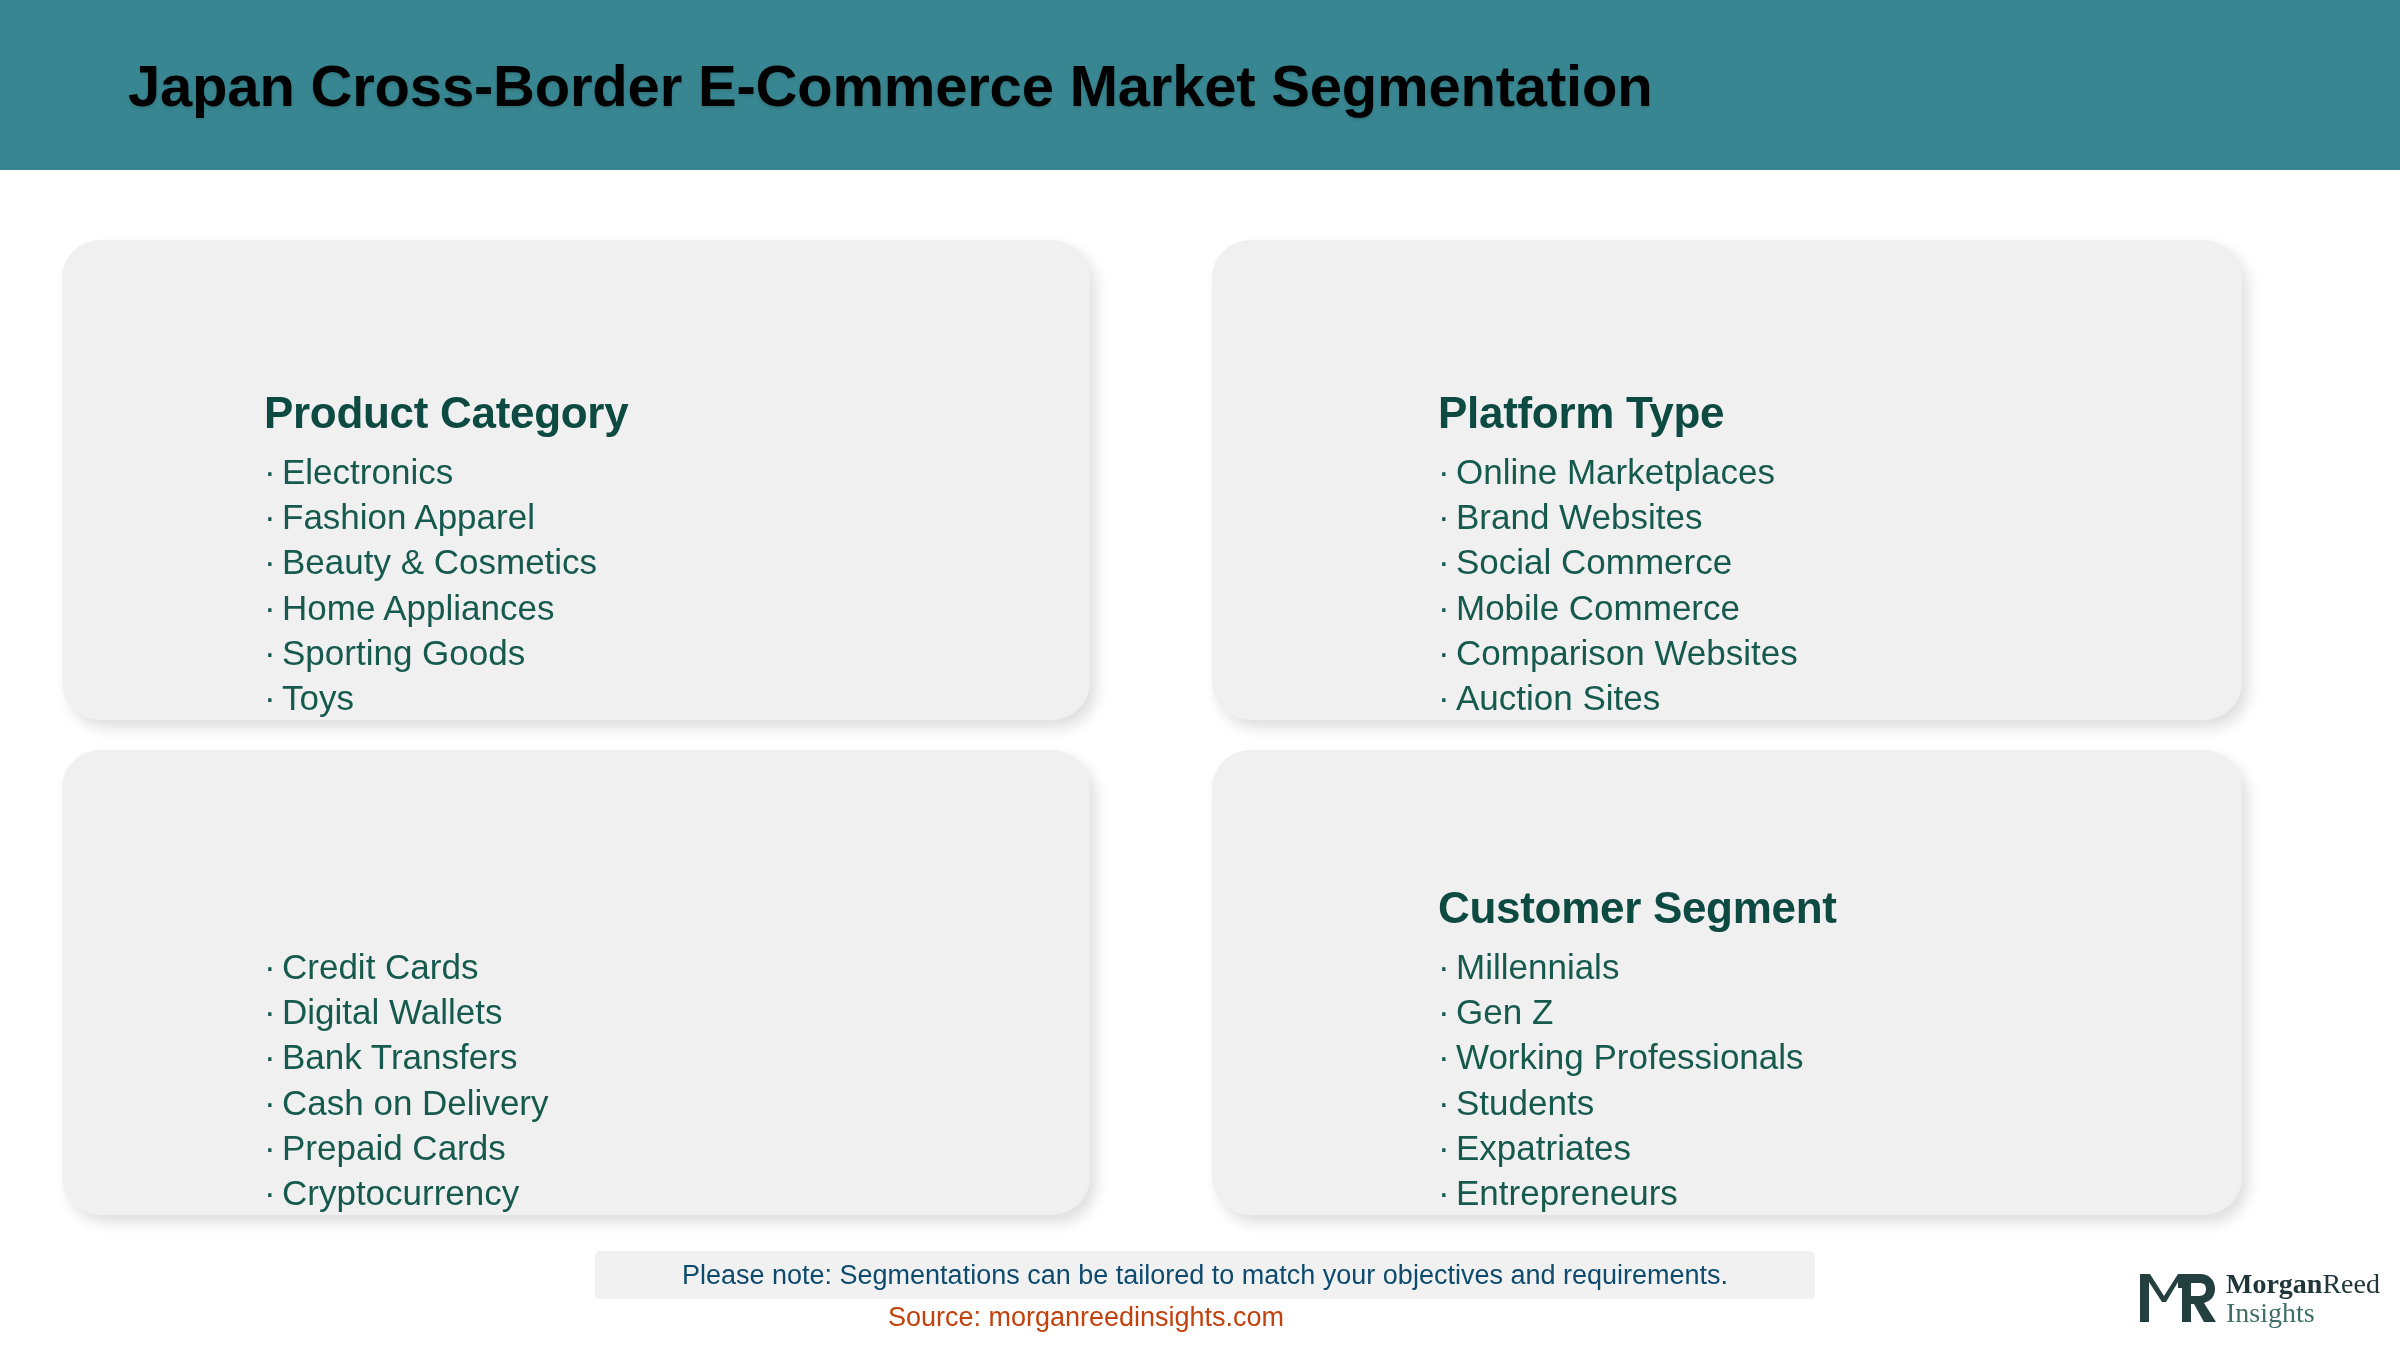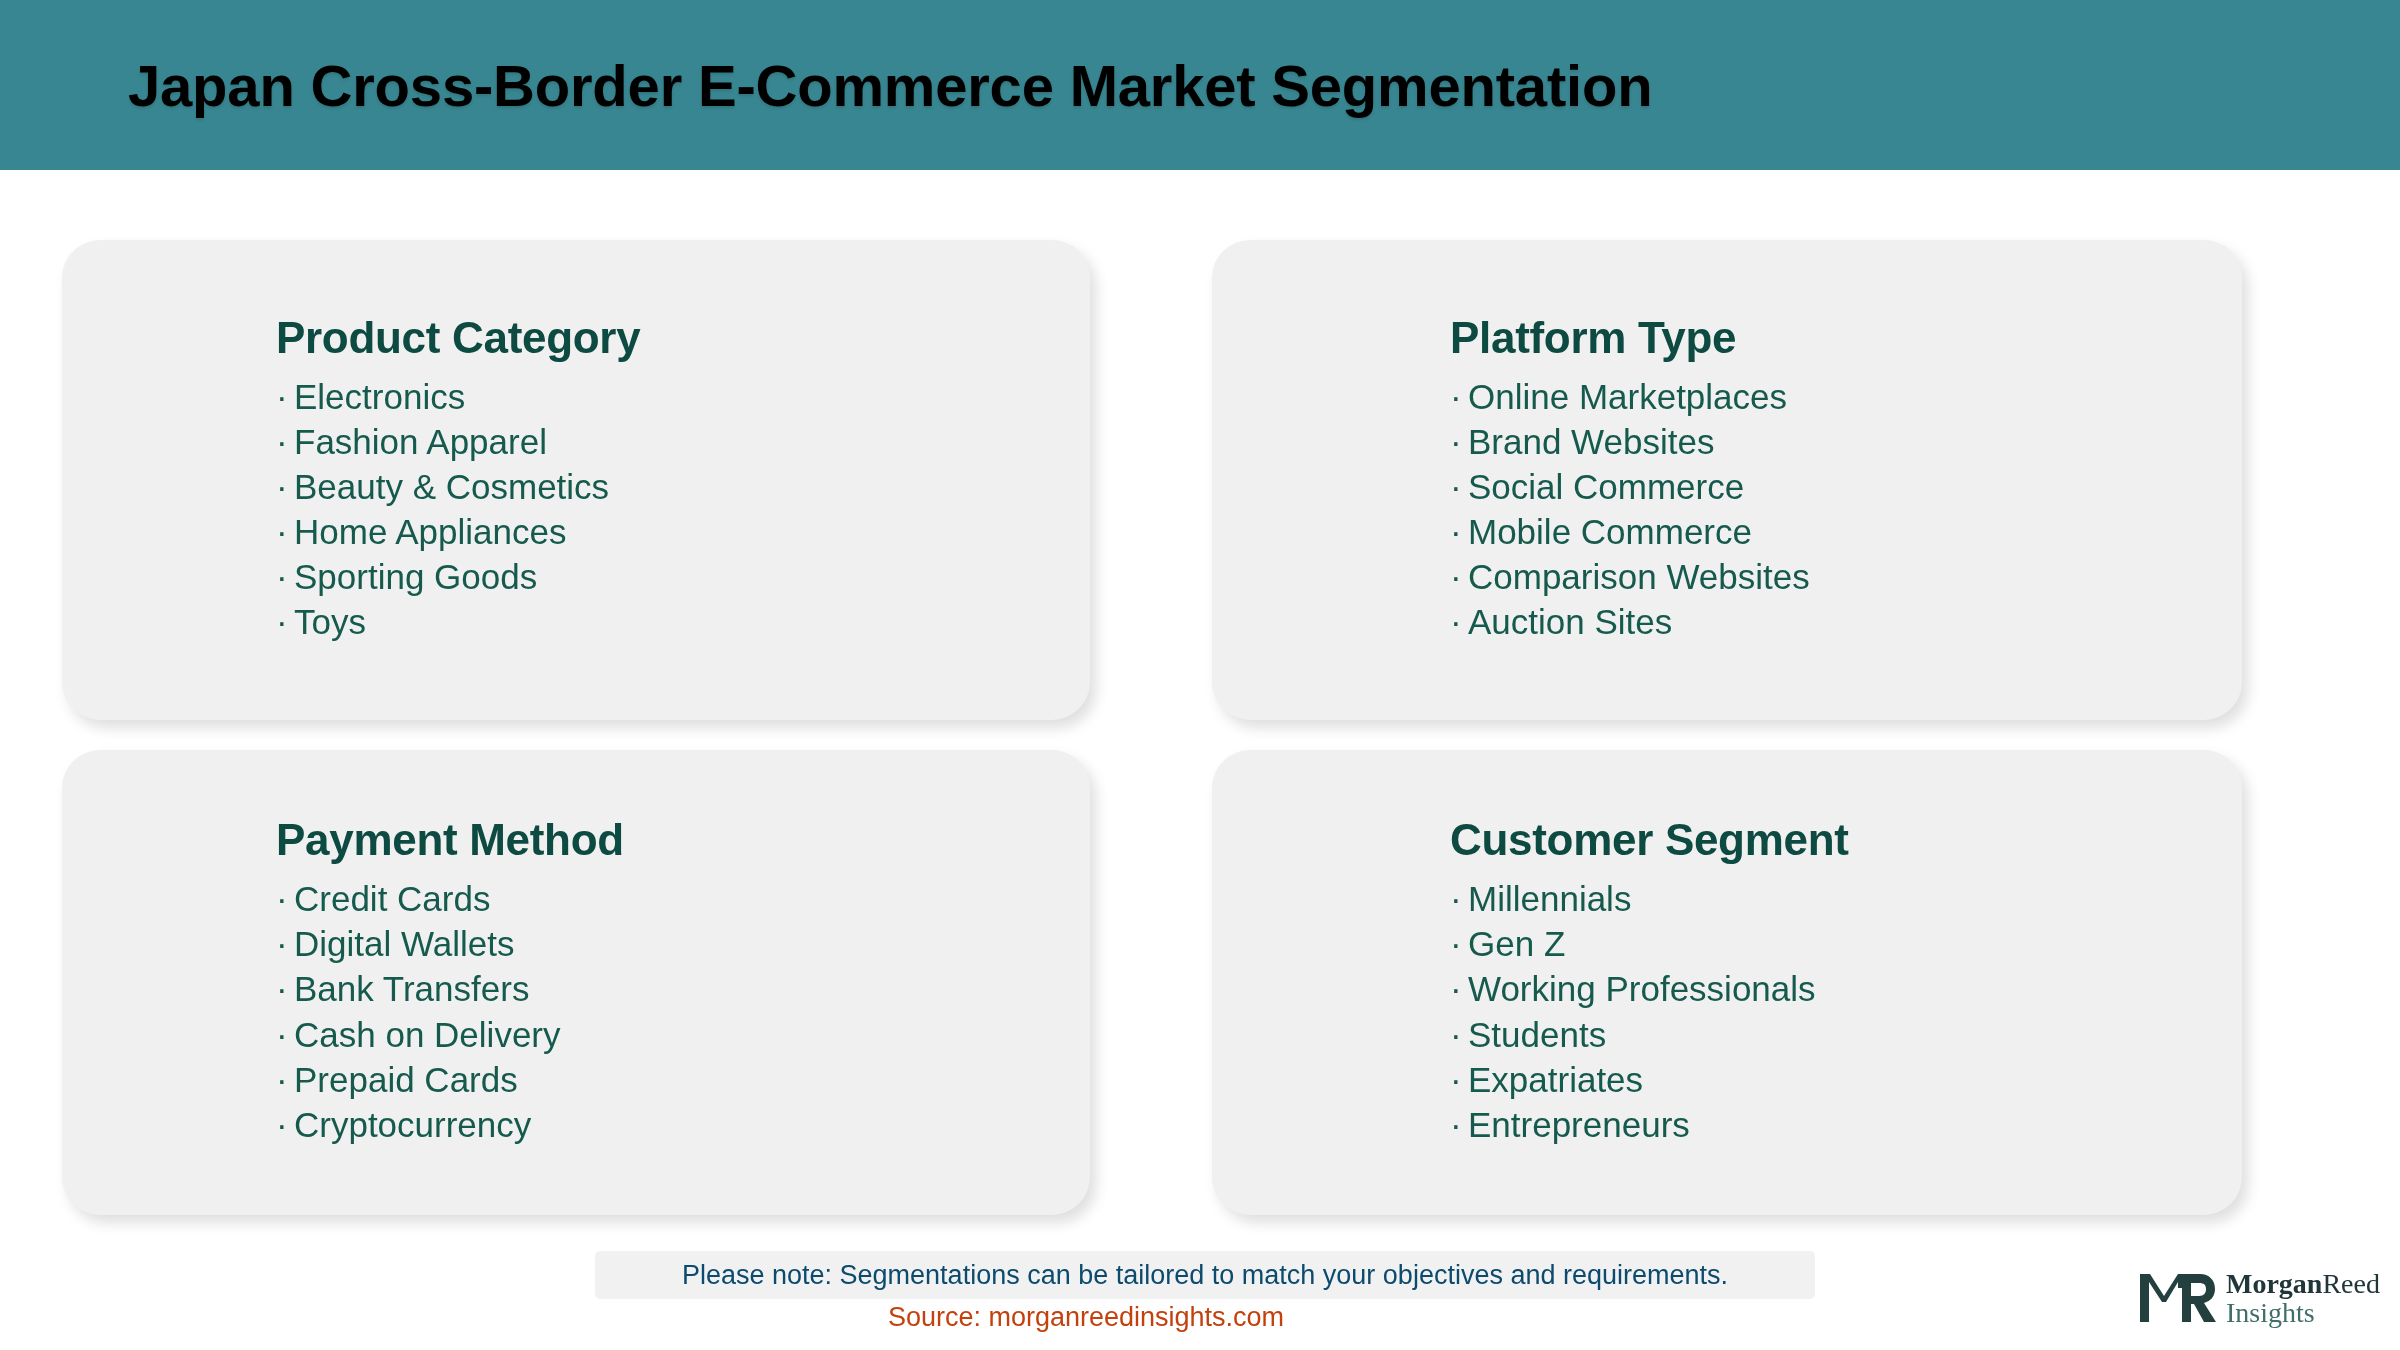--- a/index.html
+++ b/index.html
@@ -57,13 +57,13 @@
   }
   .card-inner {
     position: absolute;
-    left: 16px;
+    left: 4px;
     top: 0;
     width: 100%;
     height: 100%;
     display: flex;
     flex-direction: column;
-    justify-content: center;
+    justify-content: flex-end;
   }
   .card-1 { left: 62px;   top: 70px;  width: 1028px; height: 480px; }
   .card-2 { left: 1212px; top: 70px;  width: 1030px; height: 480px; }

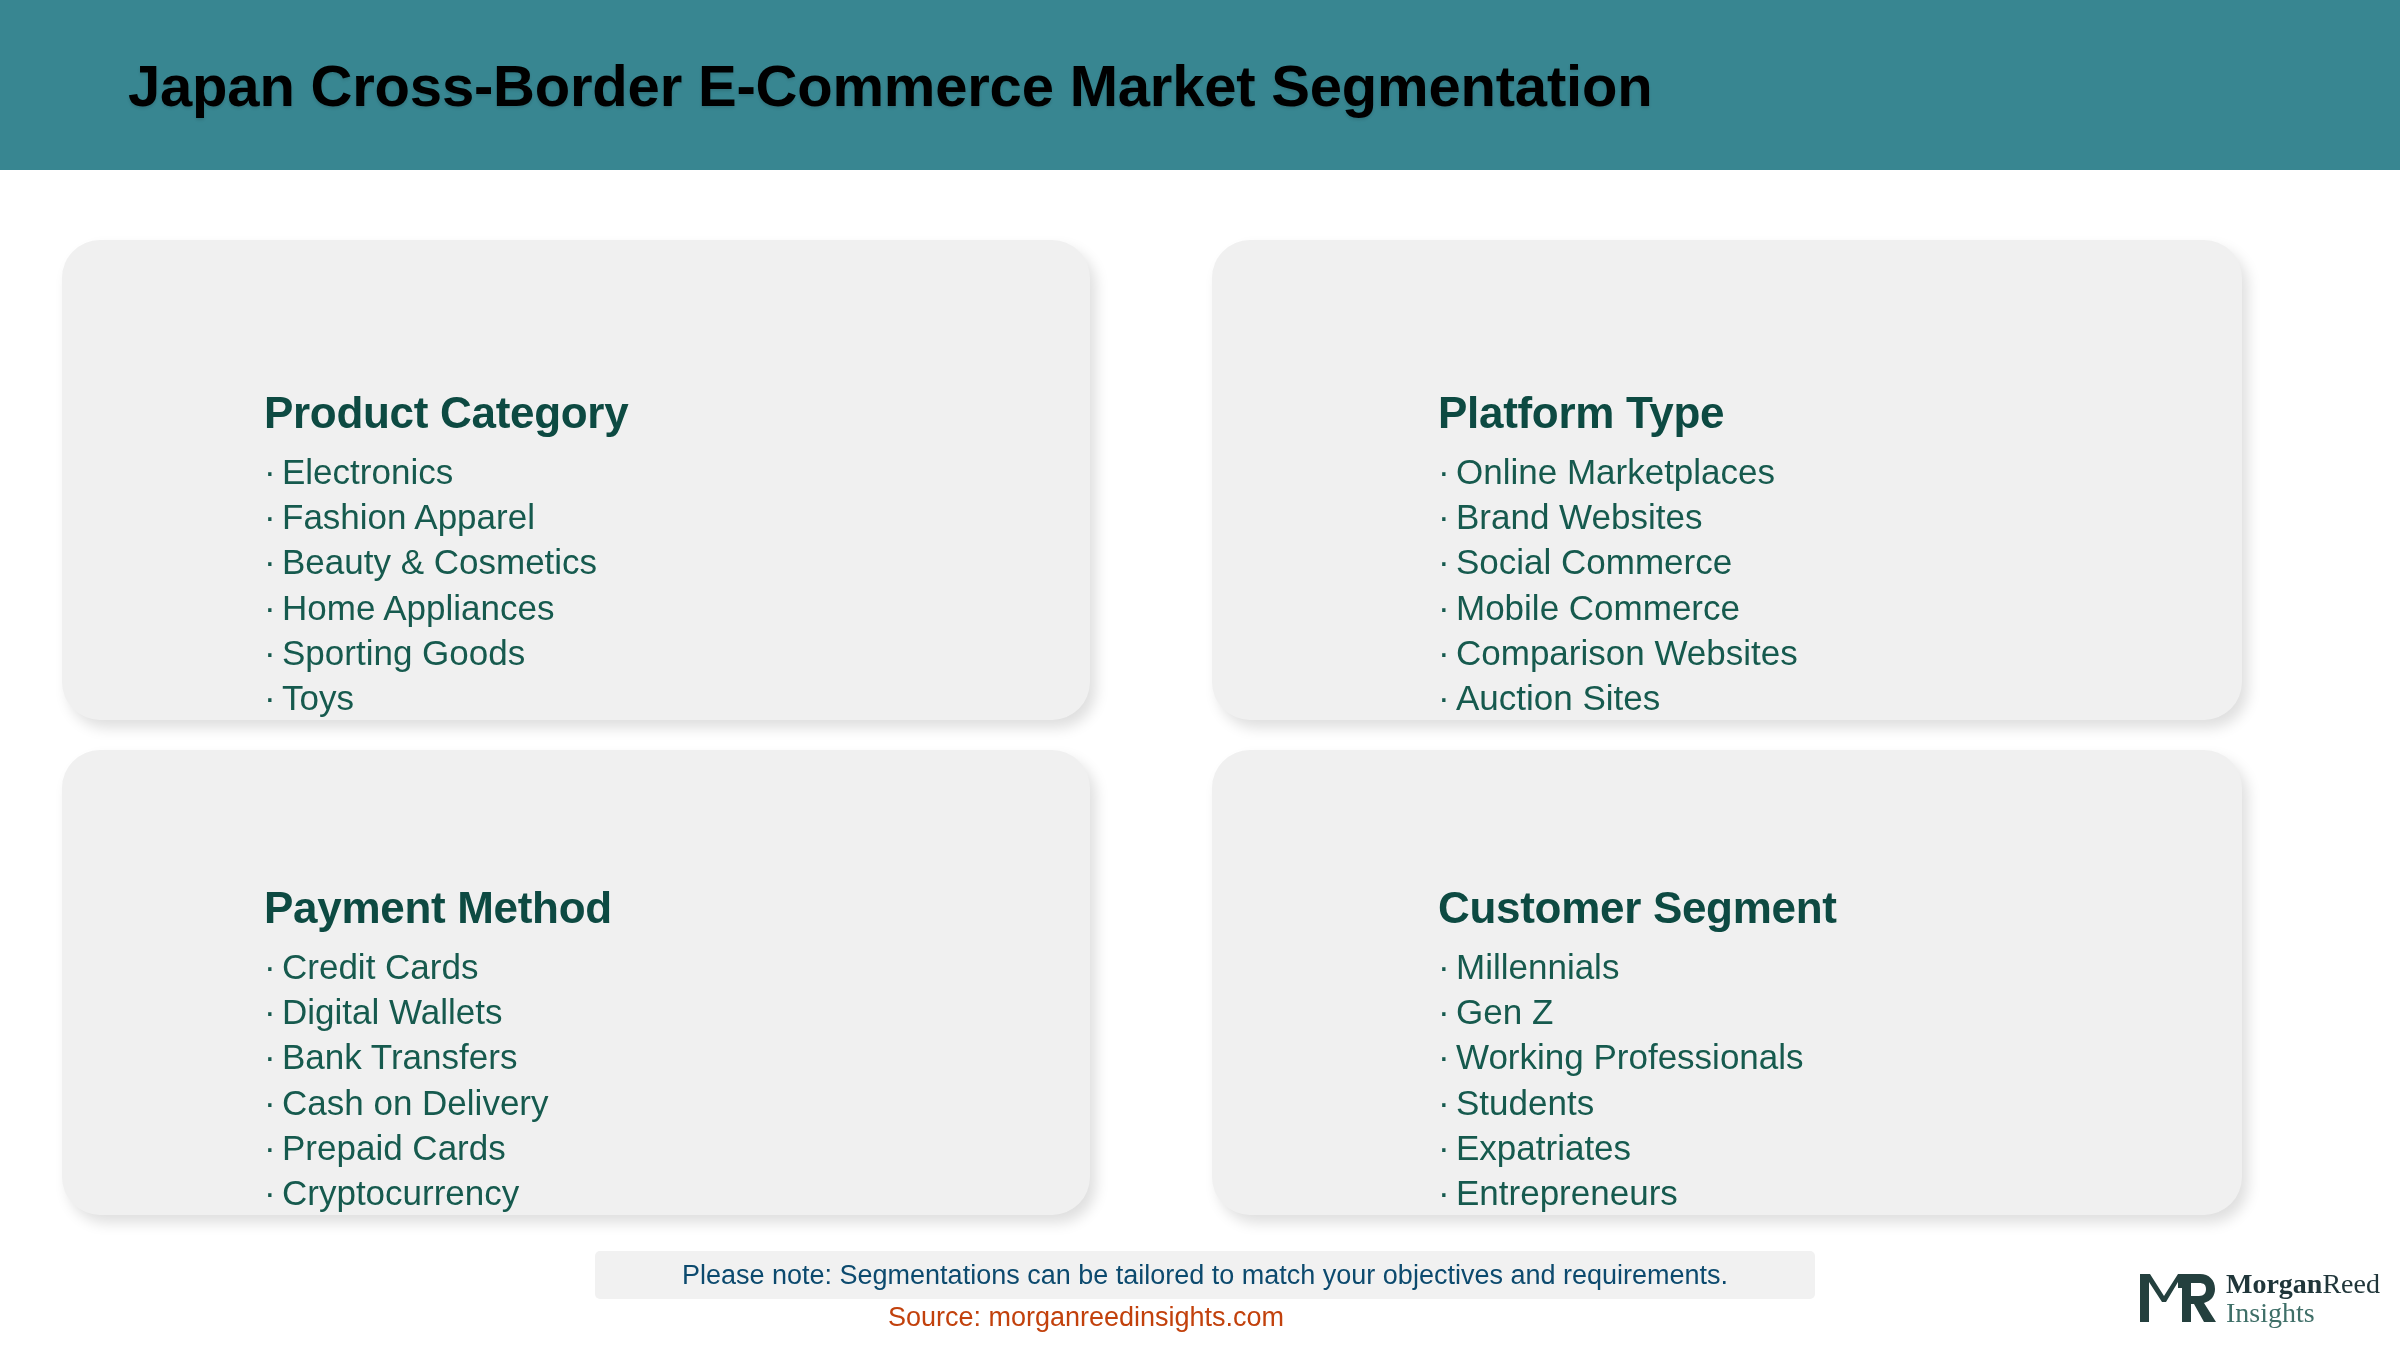--- a/index.html
+++ b/index.html
@@ -255,7 +255,6 @@
   <div class="card card-3">
     <div class="card-inner">
       <div class="card-body">
-        <div class="card-title">Payment Method</div>
         <ul class="card-list">
           <li>
               <span class="bullet">·</span>

